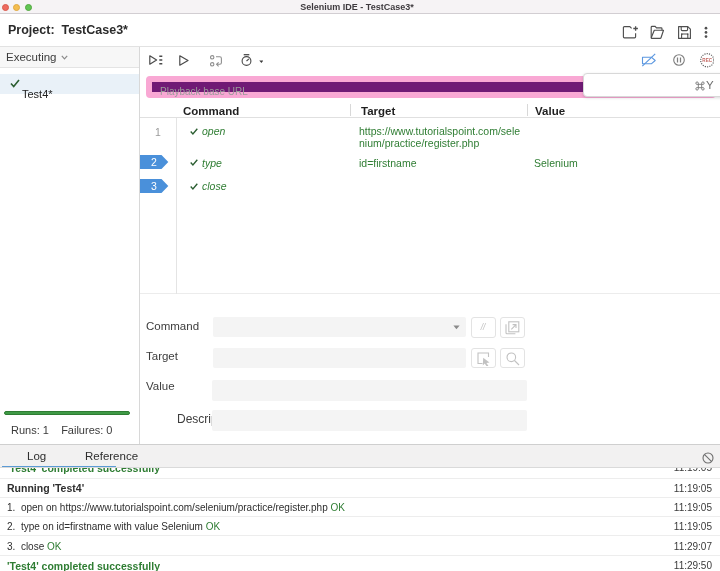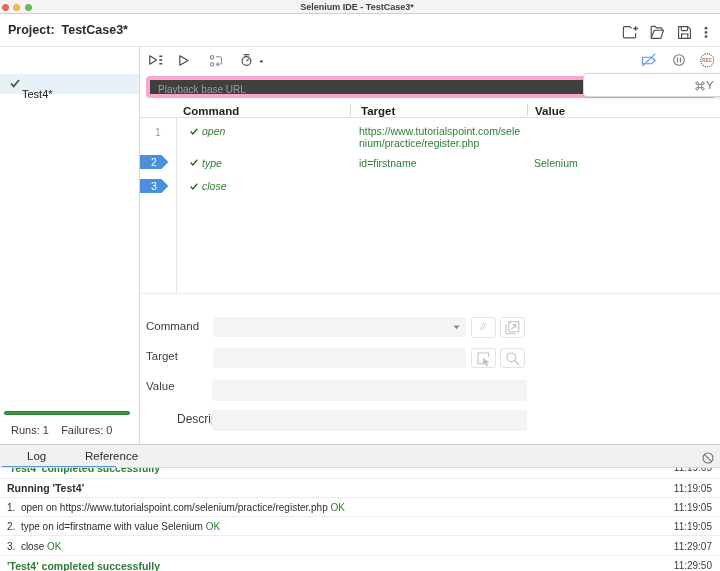--- a/index.html
+++ b/index.html
@@ -46,6 +46,12 @@
 </div>
 
 <div class="abs" style="left:0;top:47px;width:140px;height:398px;border-right:1px solid #d8d8d8;background:#fff;">
+  <div class="abs" style="left:0;top:0;width:139px;height:21px;background:#f7f7f7;border-bottom:1px solid #e4e4e4;">
+    <span class="abs" style="left:6px;top:0;height:21px;line-height:21px;font-size:11.5px;color:#3c3c3c;">Executing</span>
+    <svg class="abs" style="left:61px;top:8px;" width="7" height="5" viewBox="0 0 7 5">
+        <path d="M0.8 0.8 L3.5 3.8 L6.2 0.8" fill="none" stroke="#8a8a8a" stroke-width="1.2"></path>
+      </svg>
+  </div>
   <div class="abs" style="left:0;top:27px;width:139px;height:20px;background:#e9f1f8;">
     <svg class="abs" style="left:10px;top:5px;" width="10" height="9" viewBox="0 0 10 9">
         <path d="M1 4.5 L3.7 7.5 L9 1" fill="none" stroke="#2b5e31" stroke-width="1.6"></path>

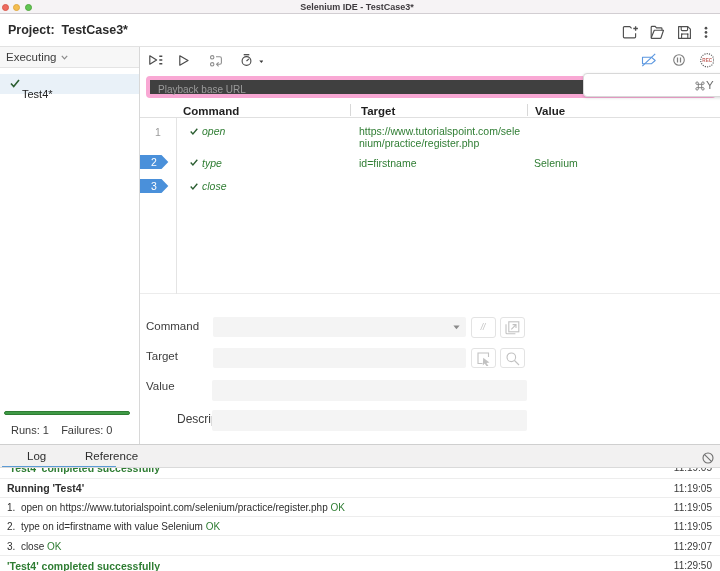--- a/index.html
+++ b/index.html
@@ -105,7 +105,7 @@
   </svg>
 </div>
 
-<div class="abs" style="left:146px;top:76px;width:570px;height:22px;border:4px solid #f9a8d4;border-radius:4px;background:#404040;">
+<div class="abs" style="left:146px;top:76px;width:570px;height:22px;border:6px solid #f9a8d4;border-radius:4px;background:#701a75;">
   <span class="abs" style="left:8px;top:0;height:20px;line-height:20px;font-size:10px;color:#9b9b9b;">Playback base URL</span>
 </div>
 

